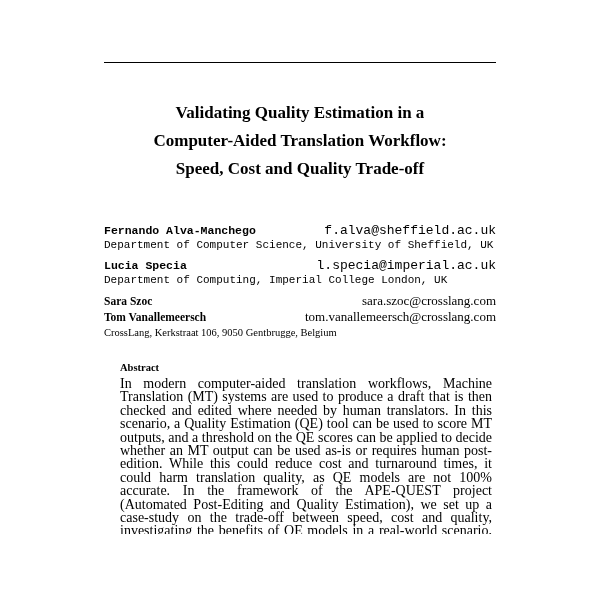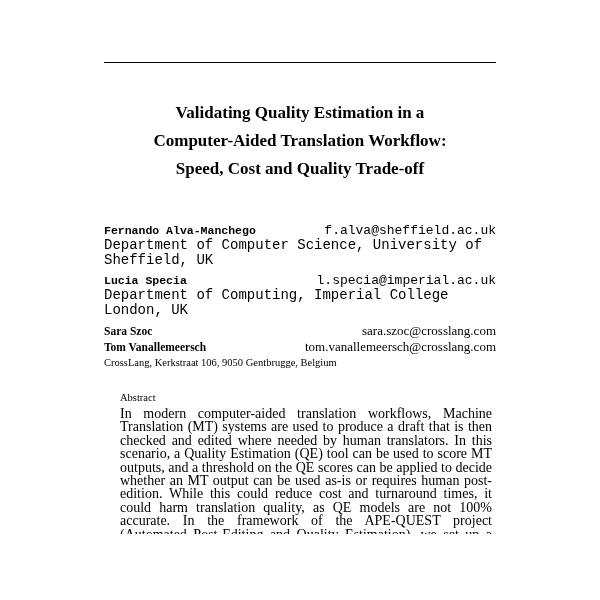--- a/index.html
+++ b/index.html
@@ -45,7 +45,7 @@
     line-height: 15px;
   }
   .author-affiliation {
-    font-size: 14px;
+    font-size: 11px;
     line-height: 15px;
     margin-bottom: 5px;
   }

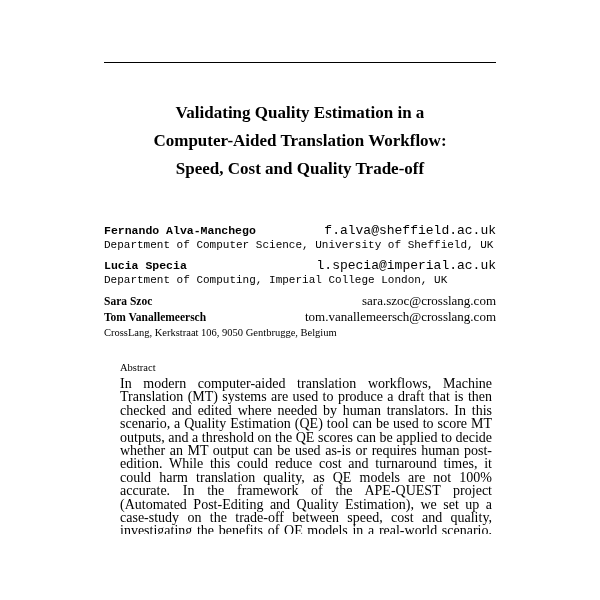--- a/index.html
+++ b/index.html
@@ -61,7 +61,7 @@
     margin-right: 4px;
   }
   .abstract-heading {
-    font-weight: normal;
+    font-weight: bold;
     font-size: 10.5px;
     margin-bottom: 4px;
   }

